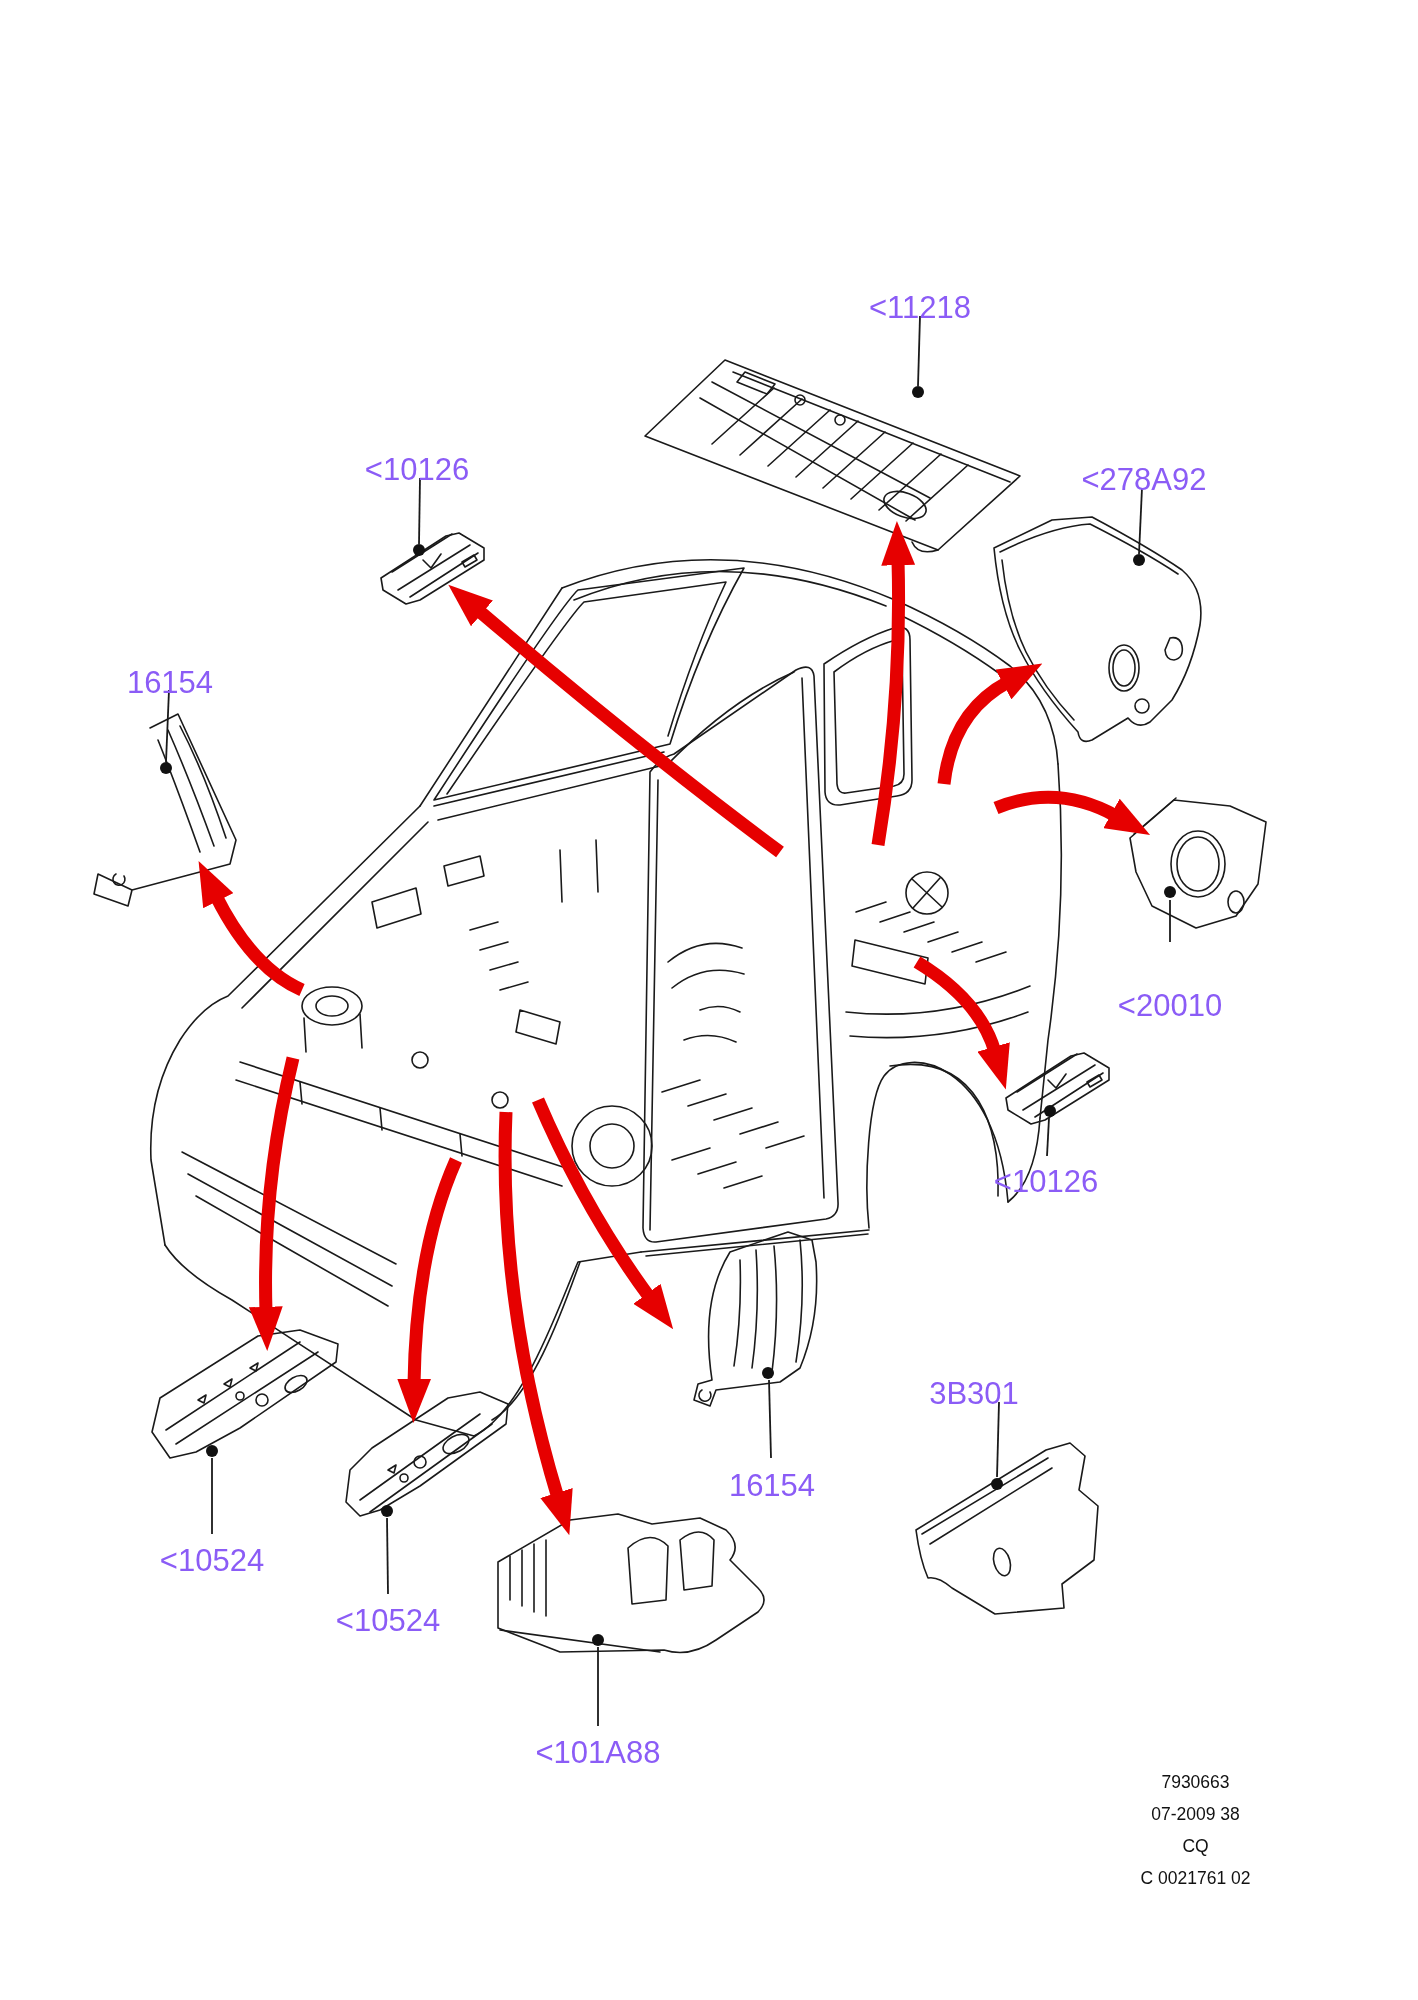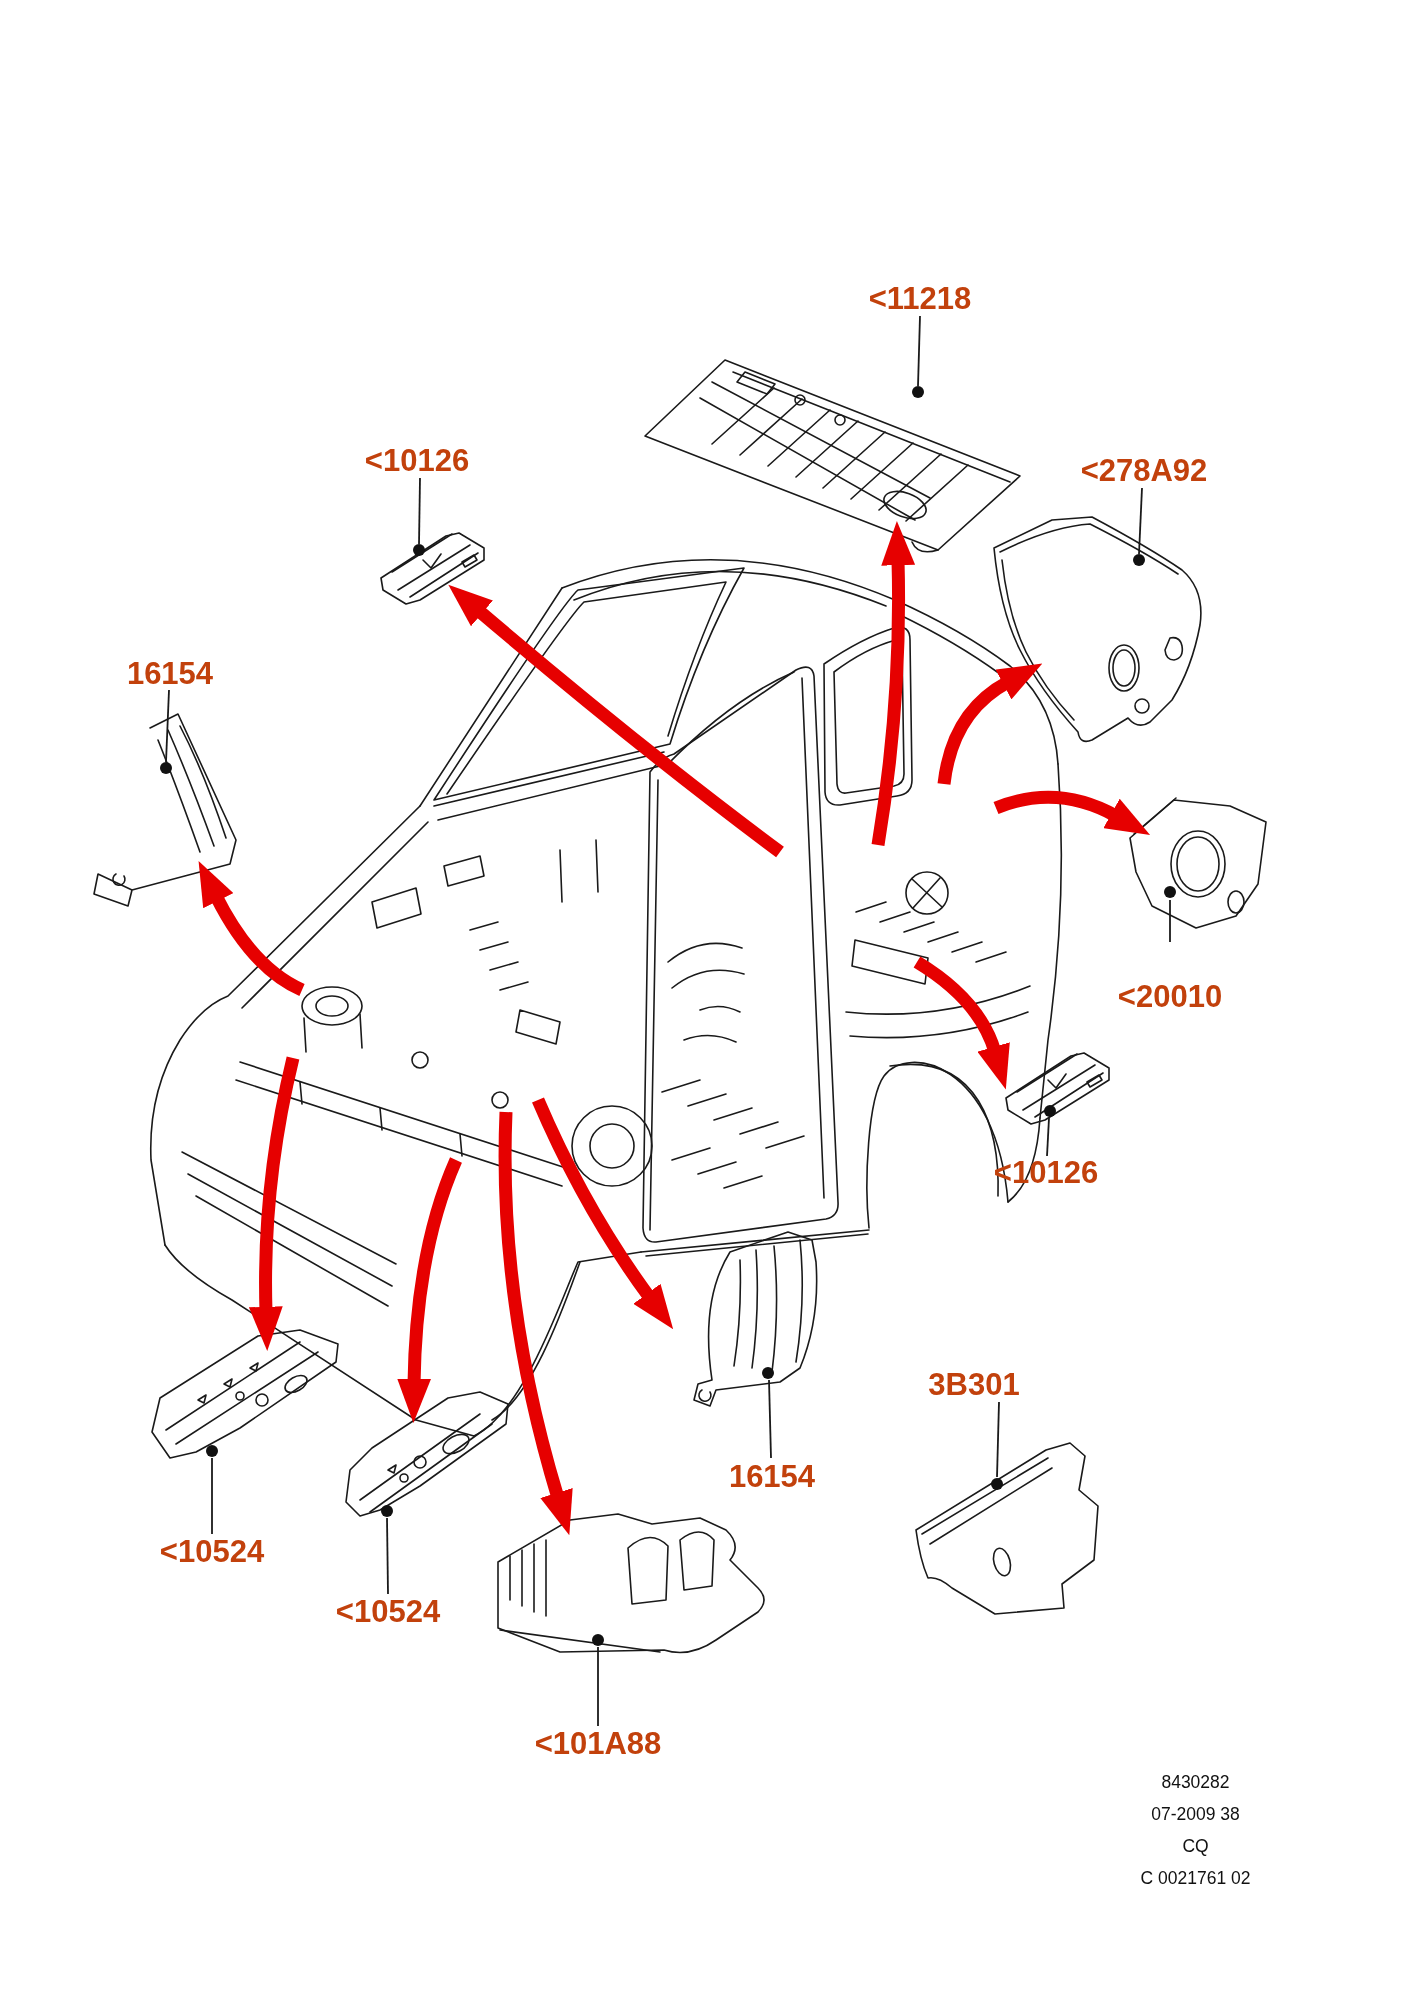--- a/index.html
+++ b/index.html
@@ -15,11 +15,12 @@
     position:absolute;
     transform:translate(-50%,-50%);
     font-family:"Liberation Sans",sans-serif;
-    font-weight:bold;
+    font-weight:normal;
     font-size:31px;
-    color:#c2410c;
+    color:#8b5cf6;
     white-space:nowrap;
     line-height:1;
+    margin-top:9px;
   }
   .legend{
     position:absolute;

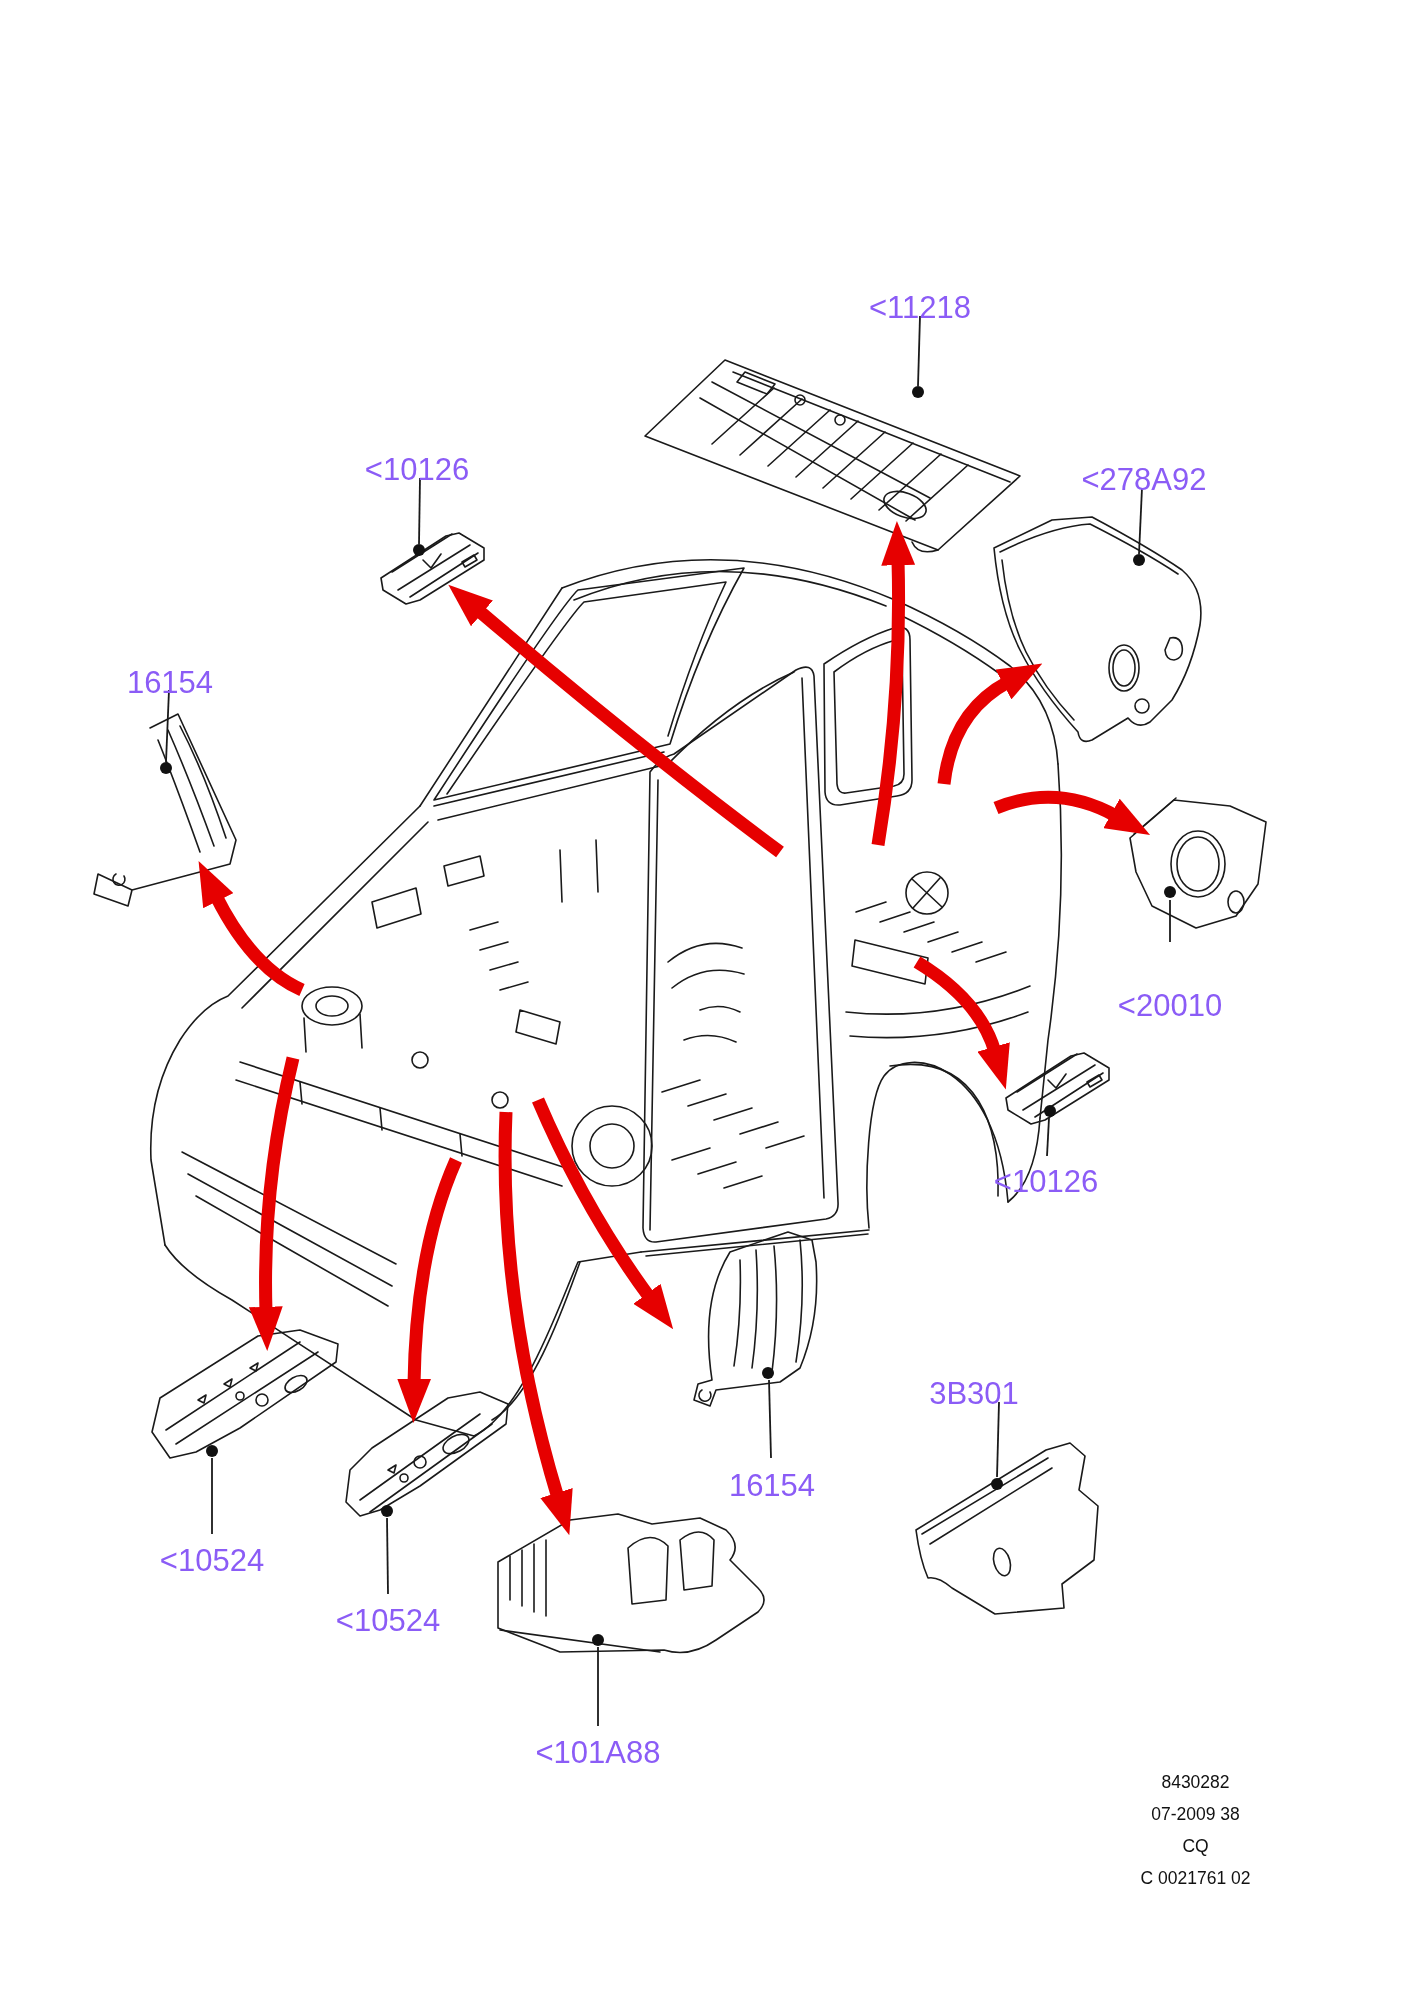--- a/index.html
+++ b/index.html
@@ -262,7 +262,7 @@
 <div class="callout" style="left:598px;top:1743px;">&lt;101A88</div>
 
 <div class="legend">
-  <div>8430282</div>
+  <div>7930663</div>
   <div>07-2009 38</div>
   <div>CQ</div>
   <div>C 0021761 02</div>

